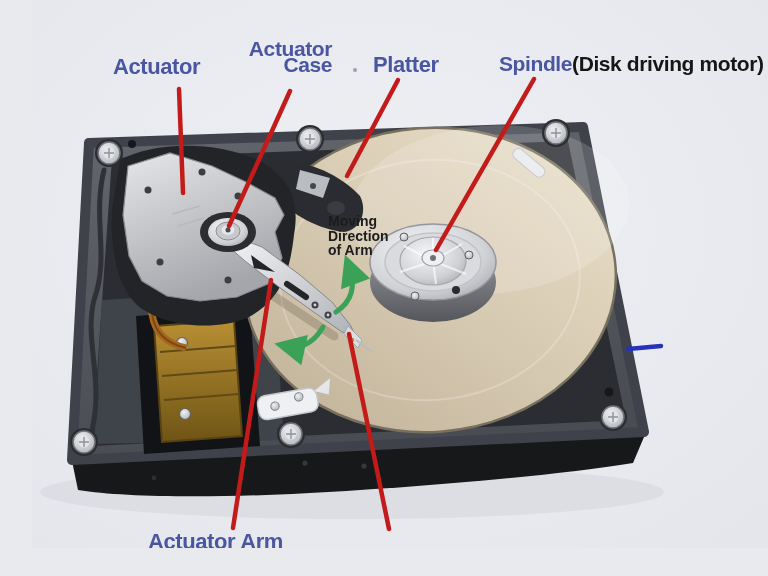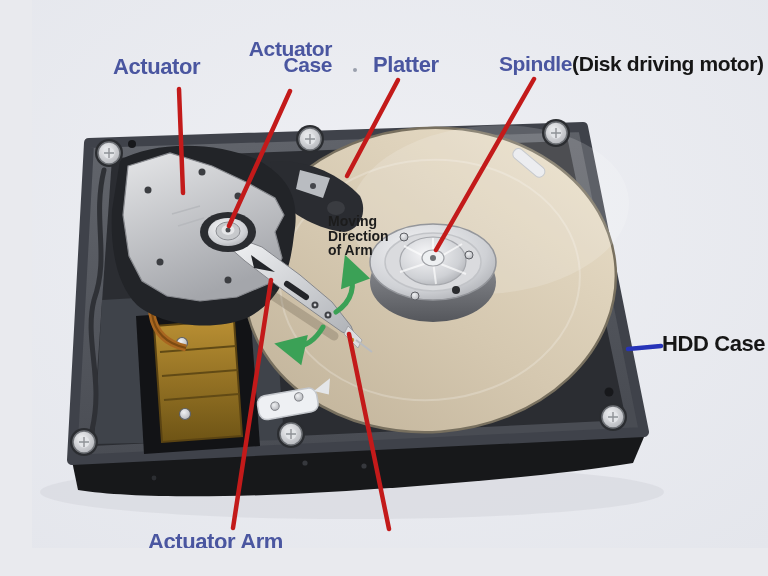--- a/index.html
+++ b/index.html
@@ -253,7 +253,6 @@
     <span>Spindle</span><span class="spindle-note">(Disk driving motor)</span>
   </div>
 
-  <div class="lbl f22 black" style="left:630px;top:333px;">HDD Case</div>
 
   <div class="lbl f22" style="left:116px;top:531px;text-align:right;">Actuator Arm</div>
 

